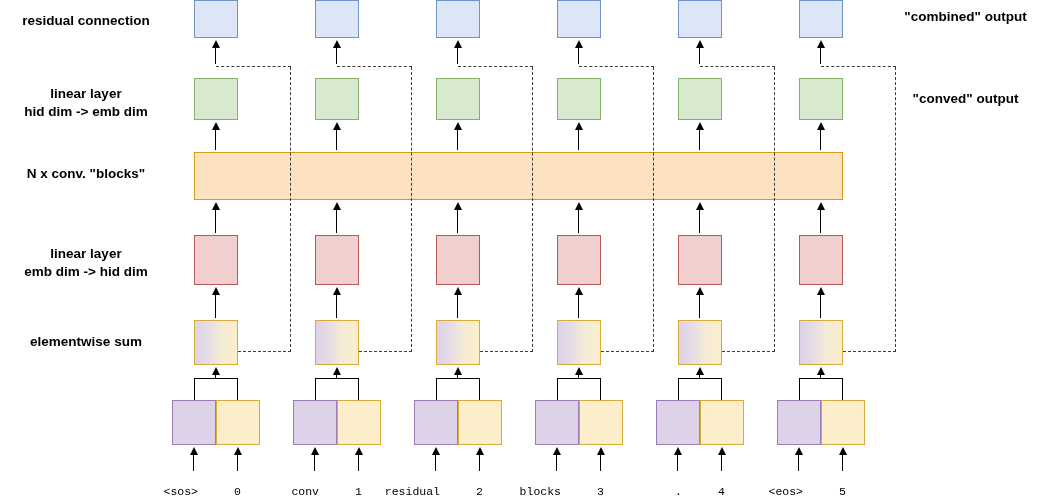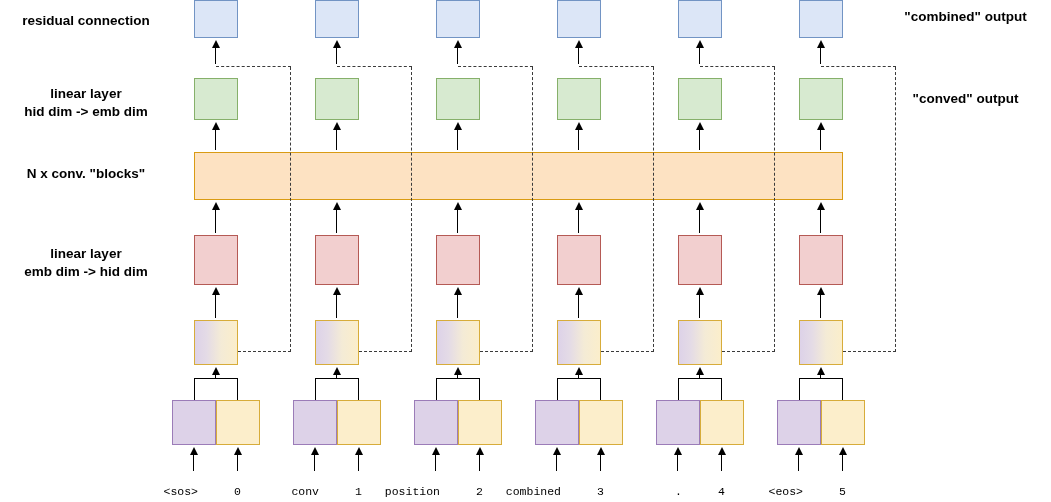--- a/index.html
+++ b/index.html
@@ -79,6 +79,7 @@
     <div class="side-label left-label" style="top: 165px;">N x conv. "blocks"</div>
     <div class="side-label left-label" style="top: 245px;">linear layer
 emb dim -&gt; hid dim</div>
+    <div class="side-label left-label" style="top: 333px;">elementwise sum</div>
     <div class="side-label right-label" style="top: 8px;">"combined" output</div>
     <div class="side-label right-label" style="top: 90px;">"conved" output</div>
     <div class="bar-orange" style="left:194px;top:152px;width:649px;height:48px;"></div>

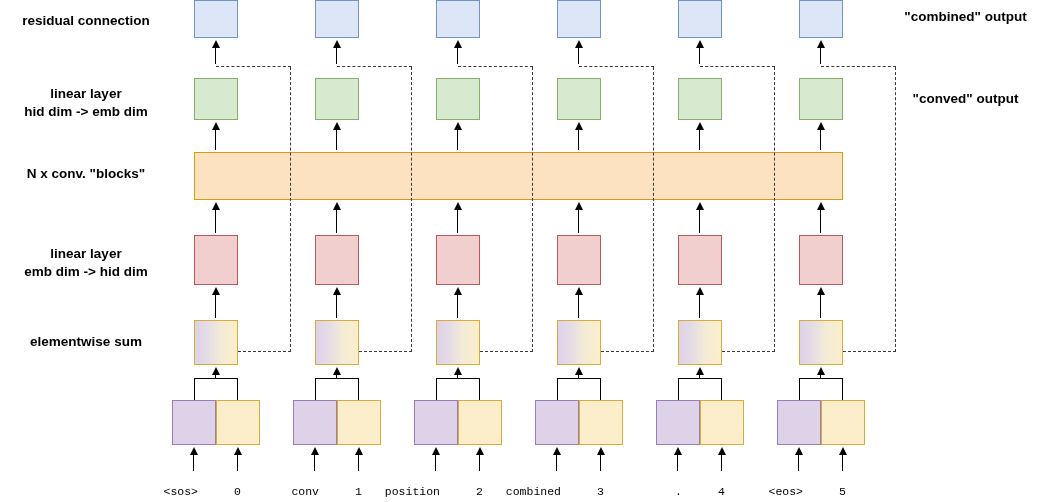--- a/index.html
+++ b/index.html
@@ -159,7 +159,7 @@
     <div class="dash-h" style="left:480px;top:350.65px;width:53px;"></div>
     <div class="dash-v" style="left:532.15px;top:67px;height:284.5px;"></div>
     <div class="dash-h" style="left:458px;top:66.15px;width:75px;"></div>
-    <div class="tok-cap tok-word" style="left: 364px; top: 485px; width: 76px;">position</div>
+    <div class="tok-cap tok-word" style="left: 364px; top: 485px; width: 76px;">residual</div>
     <div class="tok-cap tok-pos" style="left: 476px; top: 485px; width: 40px;">2</div>
     <div class="bx bx-blue" style="left:557px;top:0px;width:44px;height:38px;"></div>
     <div class="bx bx-green" style="left:557px;top:78px;width:44px;height:42px;"></div>

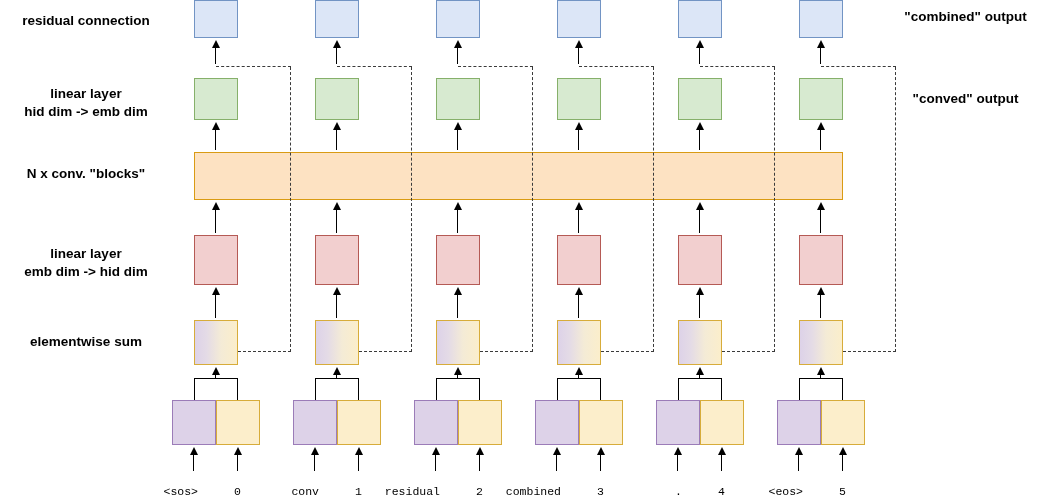--- a/index.html
+++ b/index.html
@@ -185,7 +185,7 @@
     <div class="dash-h" style="left:601px;top:350.65px;width:53px;"></div>
     <div class="dash-v" style="left:653.15px;top:67px;height:284.5px;"></div>
     <div class="dash-h" style="left:579px;top:66.15px;width:75px;"></div>
-    <div class="tok-cap tok-word" style="left: 485px; top: 485px; width: 76px;">combined</div>
+    <div class="tok-cap tok-word" style="left: 485px; top: 485px; width: 76px;">blocks</div>
     <div class="tok-cap tok-pos" style="left: 597px; top: 485px; width: 40px;">3</div>
     <div class="bx bx-blue" style="left:678px;top:0px;width:44px;height:38px;"></div>
     <div class="bx bx-green" style="left:678px;top:78px;width:44px;height:42px;"></div>

